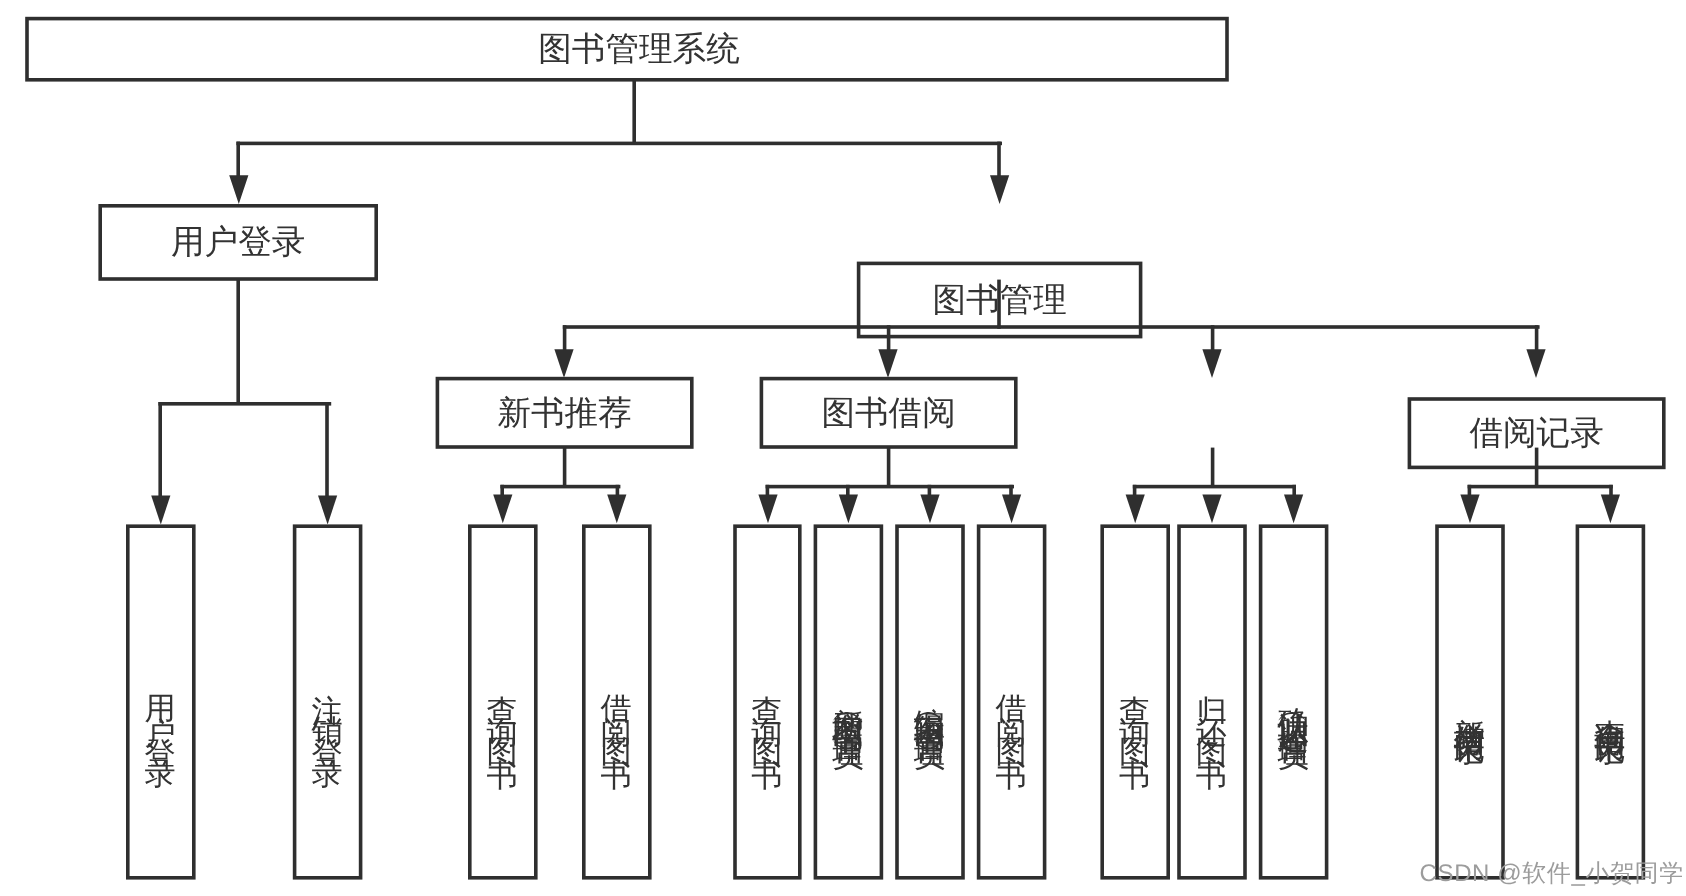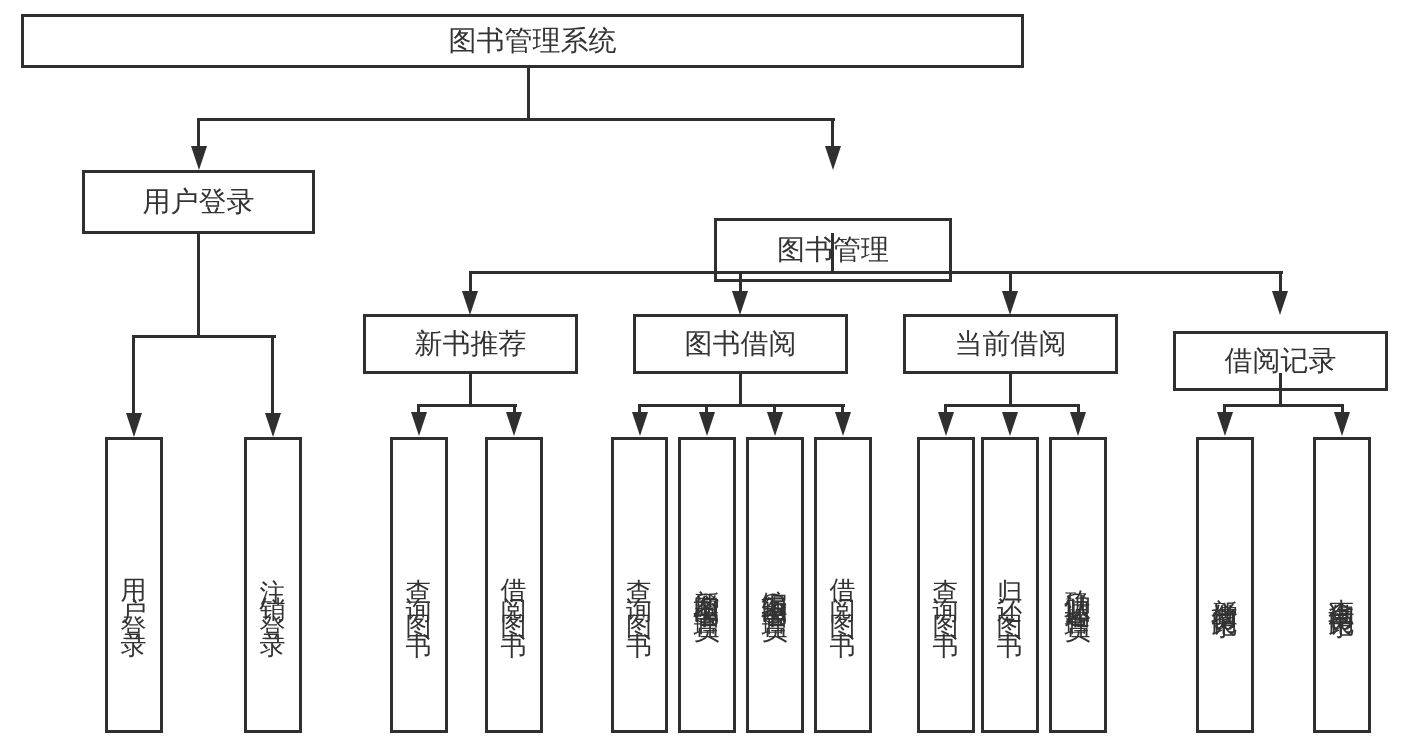--- a/index.html
+++ b/index.html
@@ -94,7 +94,6 @@
 
   <div class="box" style="left:363px;top:314px;width:215px;height:60px;">新书推荐</div>
   <div class="box" style="left:633px;top:314px;width:215px;height:60px;">图书借阅</div>
-  <div class="box" style="left:903px;top:314px;width:215px;height:60px;">当前借阅</div>
   <div class="box" style="left:1173px;top:314px;width:215px;height:60px;margin-top:17px;">借阅记录</div>
 
   <div class="vline" style="left:469px;top:373px;height:33px;"></div>

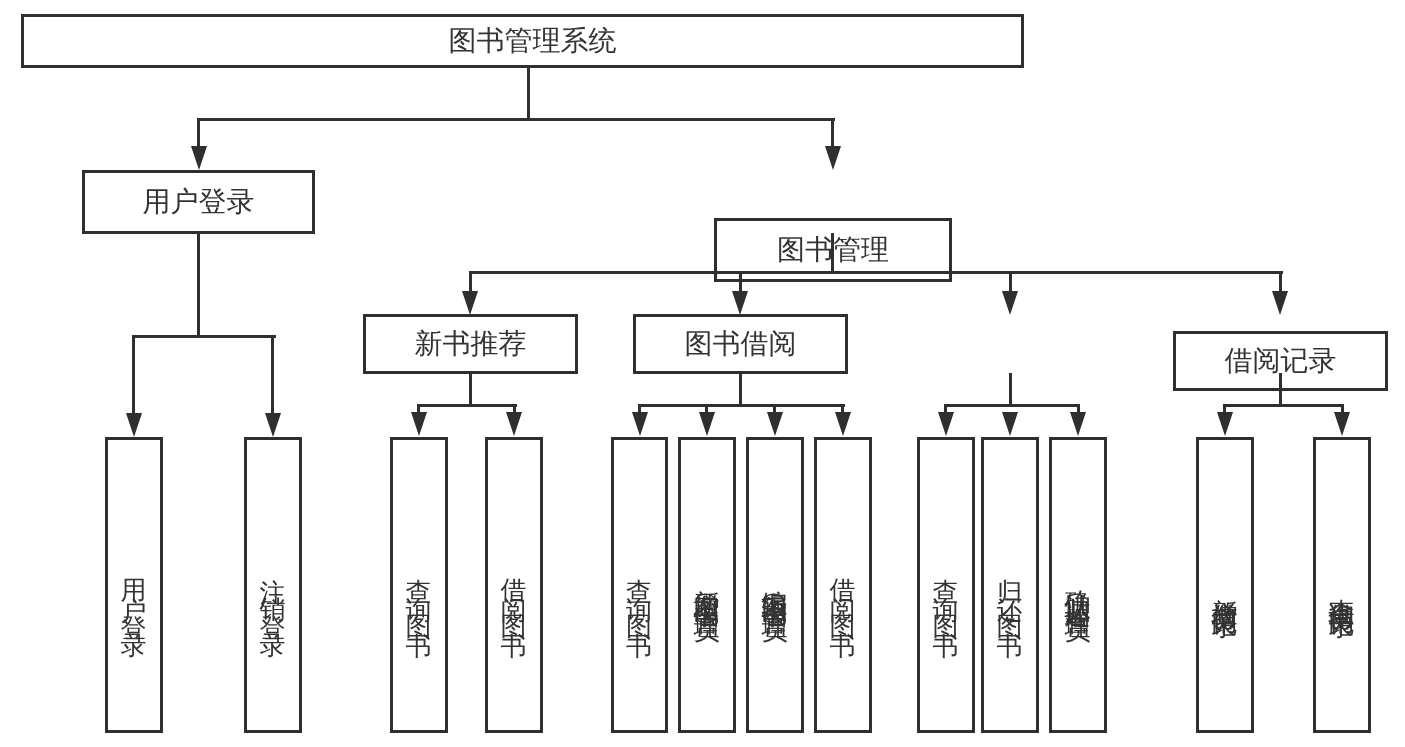--- a/index.html
+++ b/index.html
@@ -147,6 +147,7 @@
   <div class="box v v6" style="left:1196px;top:437px;width:58px;height:296px;">新增借阅记录</div>
   <div class="box v v6" style="left:1313px;top:437px;width:58px;height:296px;">查询借阅记录</div>
 
+  <div class="watermark">CSDN @软件_小贺同学</div>
 
 </div>
 

